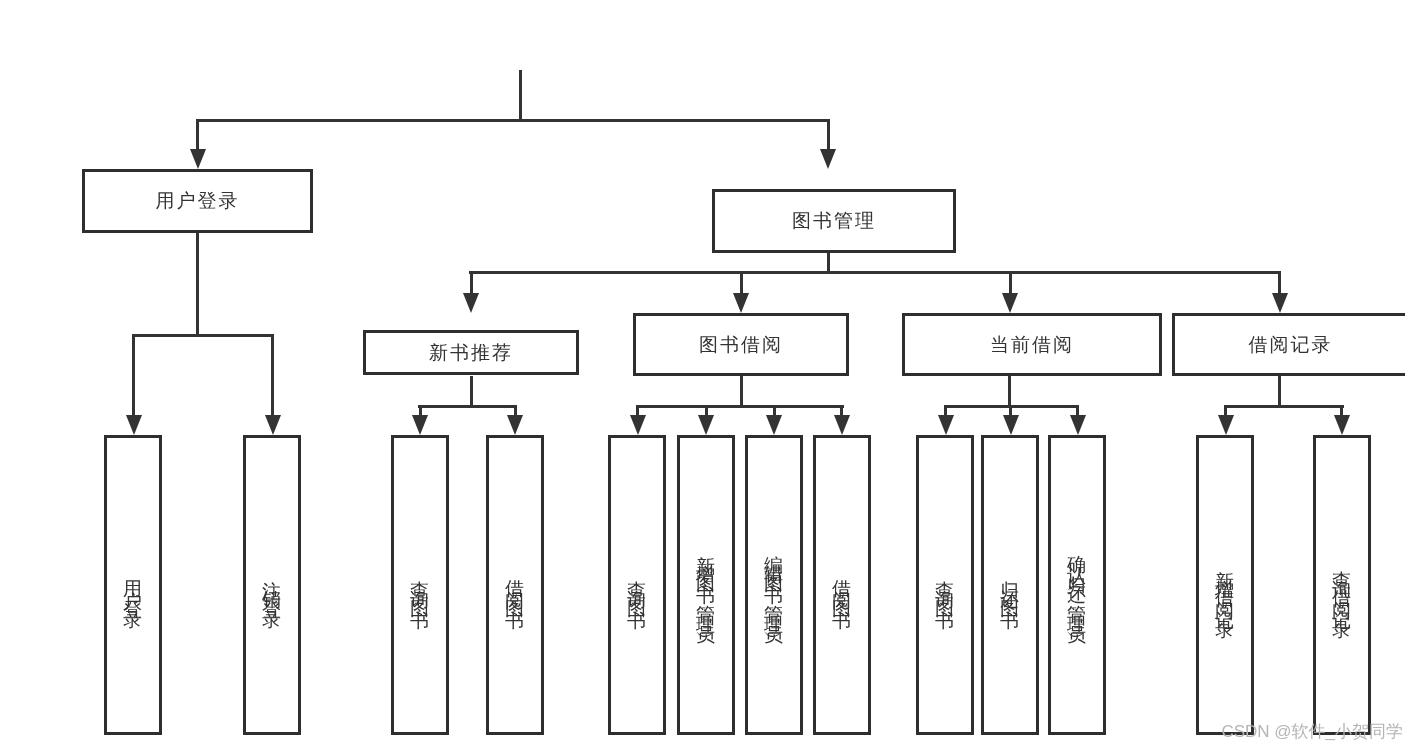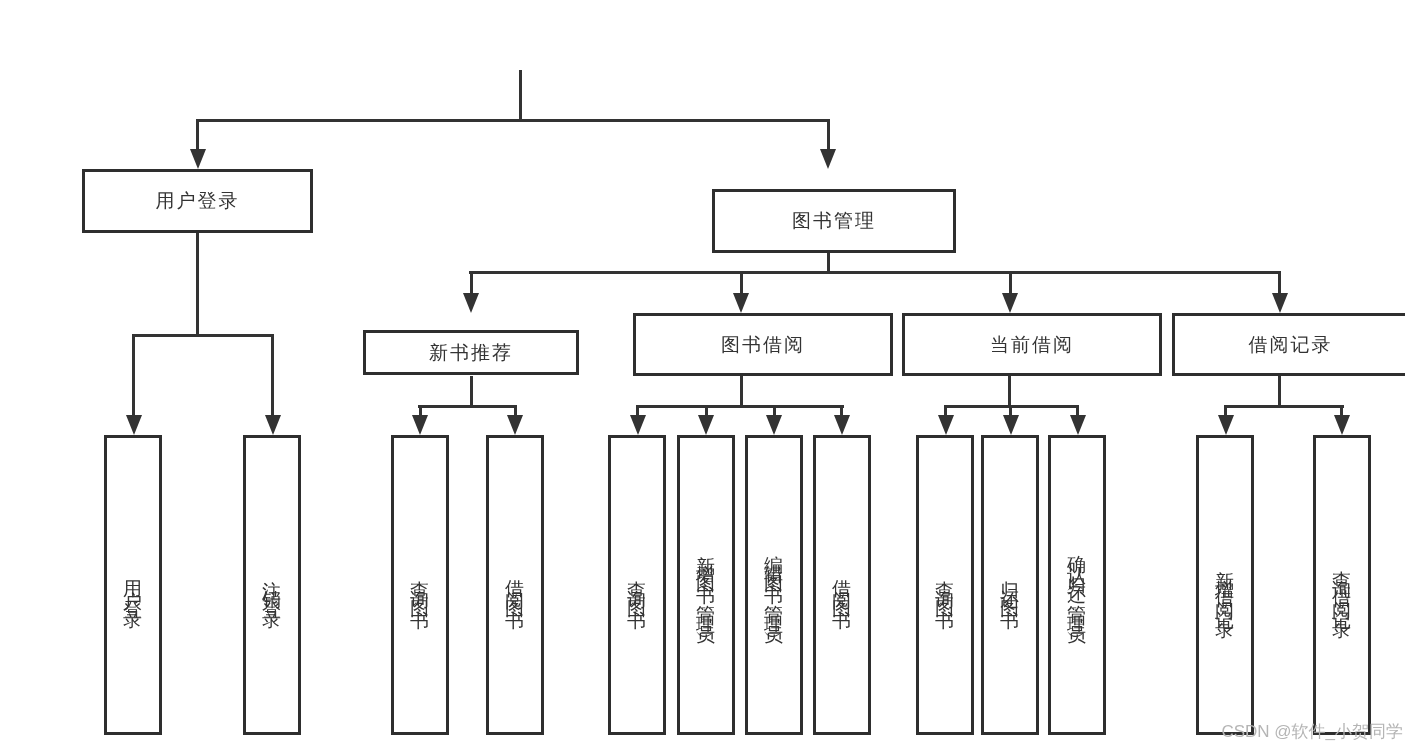--- a/index.html
+++ b/index.html
@@ -84,7 +84,7 @@
   <div class="arrow" style="left:1272px;top:293px;"></div>
 
   <div class="box" style="left:363px;top:296px;width:216px;height:45px;margin-top:34px;">新书推荐</div>
-  <div class="box" style="left:633px;top:313px;width:260px;height:63px;">图书借阅</div>
+  <div class="box" style="left:633px;top:313px;width:216px;height:63px;">图书借阅</div>
   <div class="box" style="left:902px;top:313px;width:260px;height:63px;">当前借阅</div>
   <div class="box" style="left:1172px;top:313px;width:237px;height:63px;">借阅记录</div>
 

